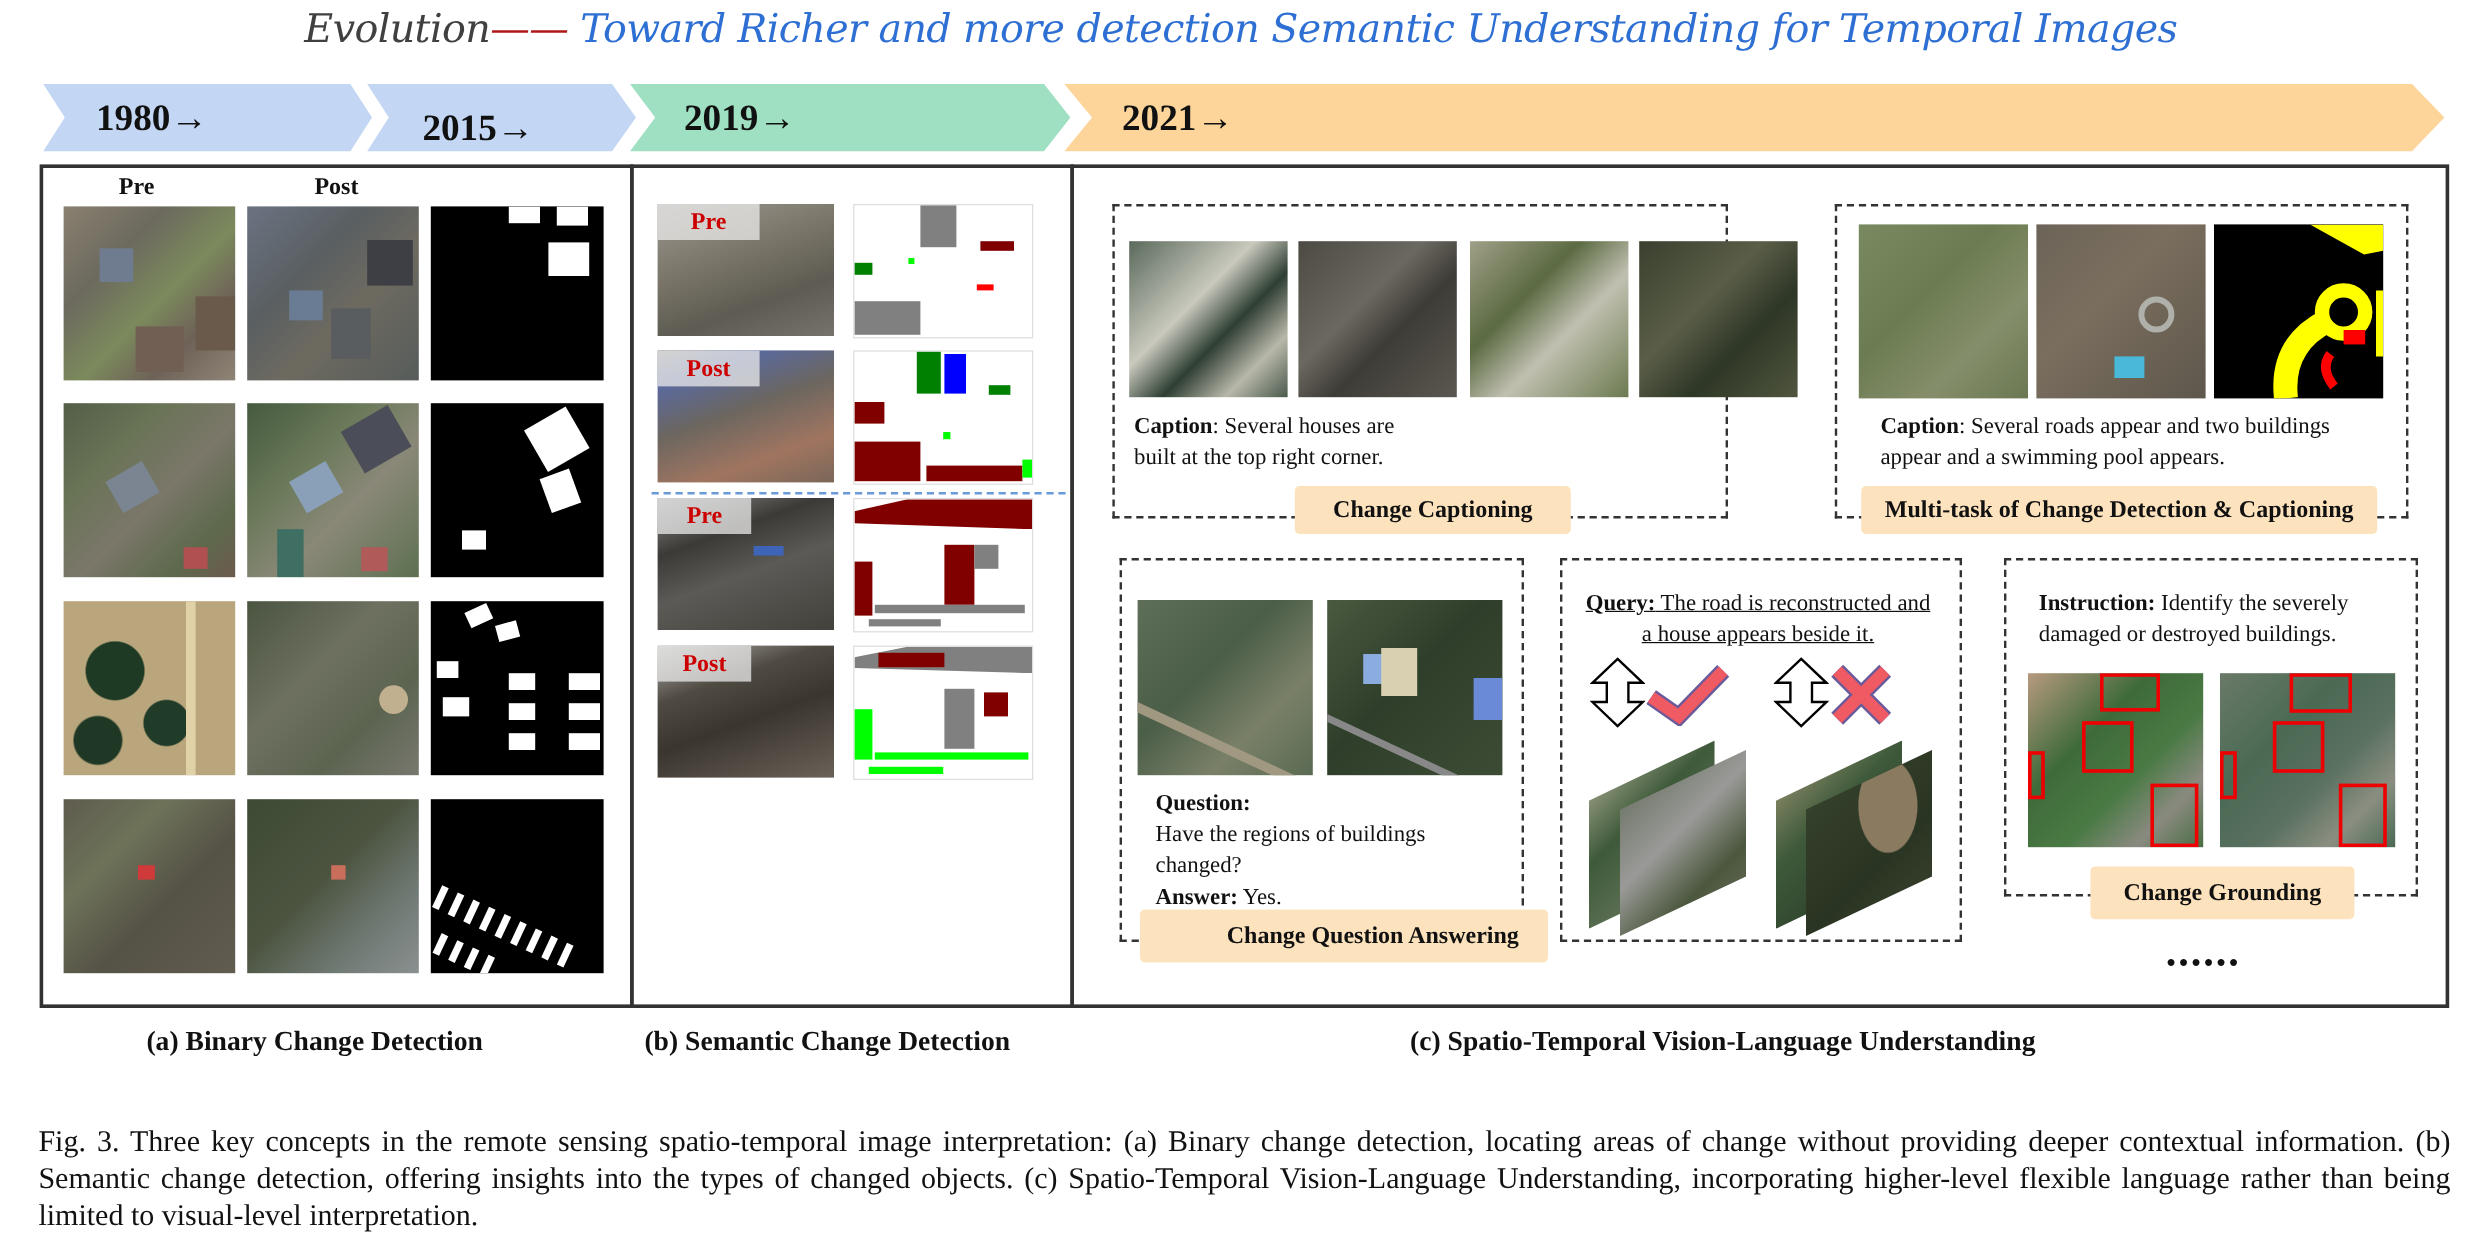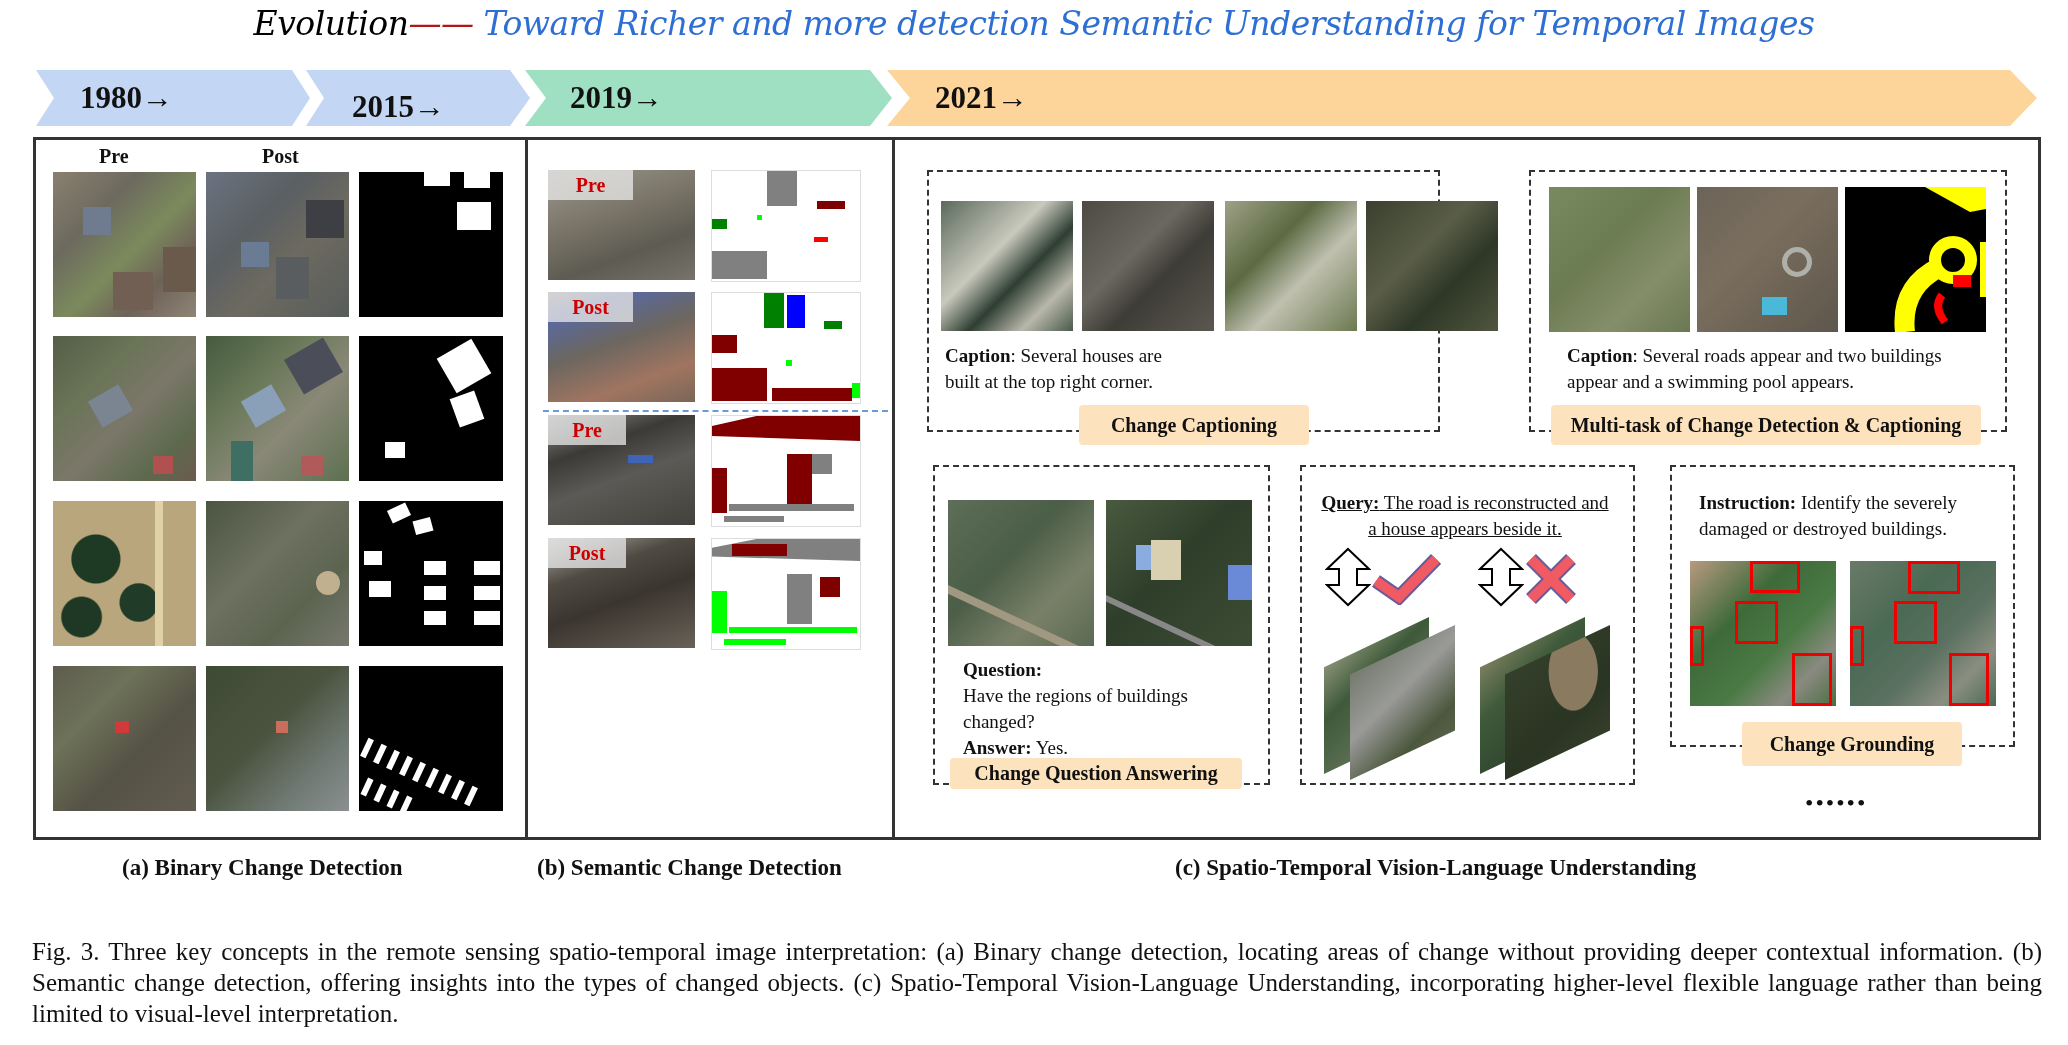--- a/index.html
+++ b/index.html
@@ -7,7 +7,7 @@
   .abs{position:absolute;}
   
   .title{top:4px;left:0;width:2068px;text-align:center;font-family:"DejaVu Serif",serif;font-style:italic;font-size:33px;letter-spacing:-0.5px;}
-  .title .evo{color:#000000;}
+  .title .evo{color:#404040;}
   .title .dash{color:#b01717;}
   .title .rest{color:#2e6fd3;}
   

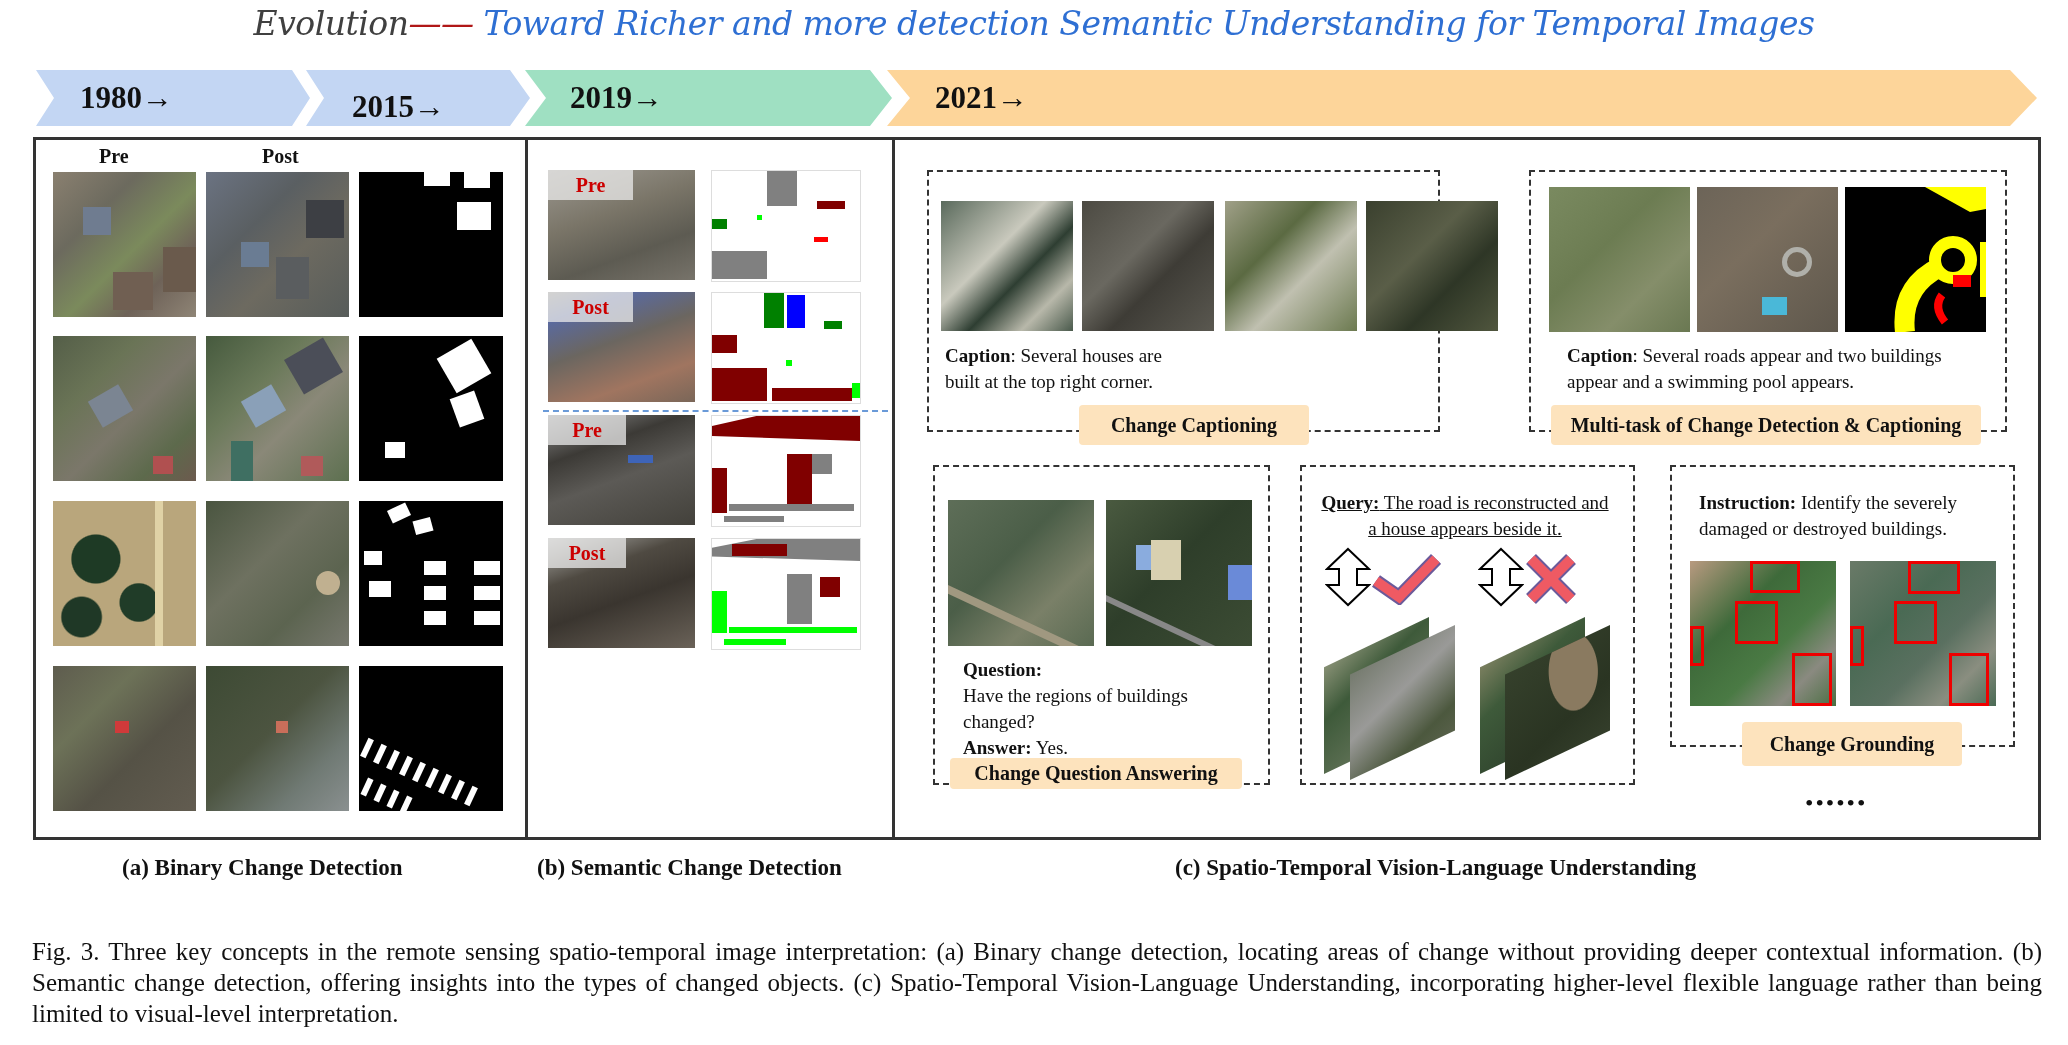--- a/index.html
+++ b/index.html
@@ -234,7 +234,7 @@
     <span>Have the regions of buildings changed?</span><br>
     <b>Answer:</b><span> Yes.</span>
   </div>
-  <div class="tag" style="left:55px;top:618px;width:292px;height:31px;">Change Question Answering</div>
+  <div class="tag" style="left:55px;top:618px;width:292px;height:44px;padding-left:48px;">Change Question Answering</div>
 
   <div class="dashbox" style="left:405px;top:325px;width:335px;height:320px;"></div>
   <div class="cap" style="left:420px;top:350px;width:300px;text-align:center;text-decoration:underline;"><b>Query:</b><span> The road is reconstructed and a house appears beside it.</span></div>

